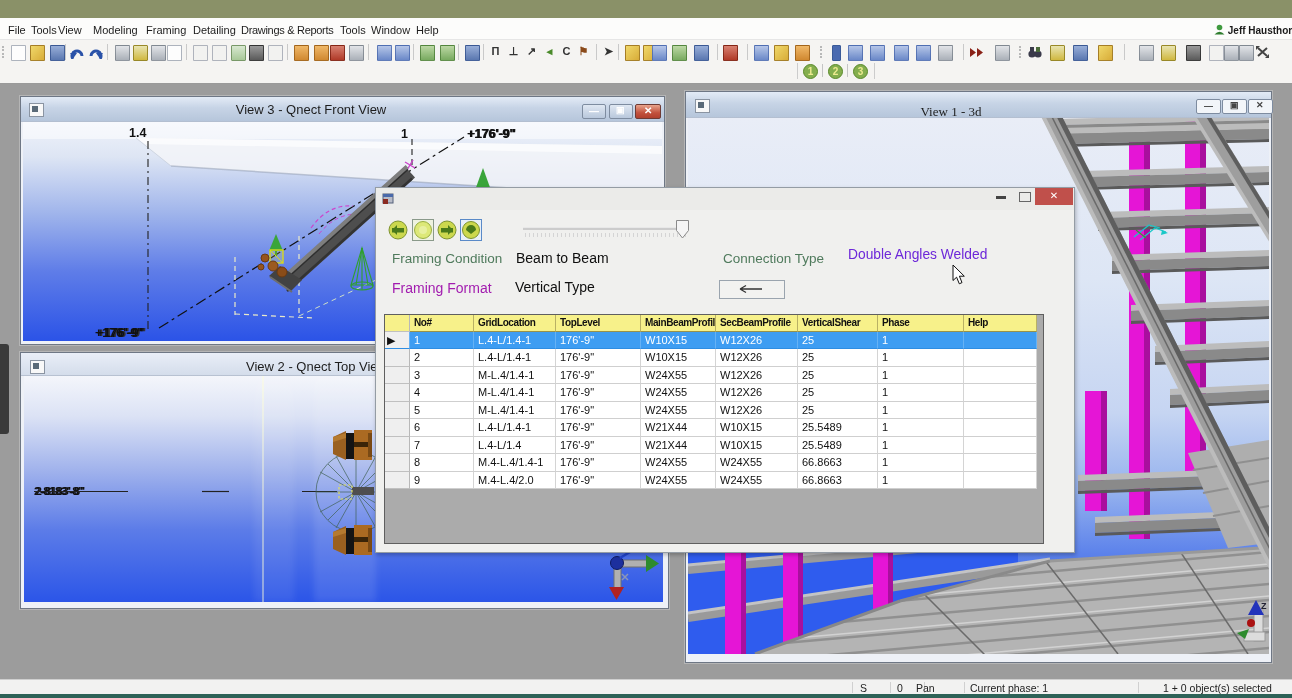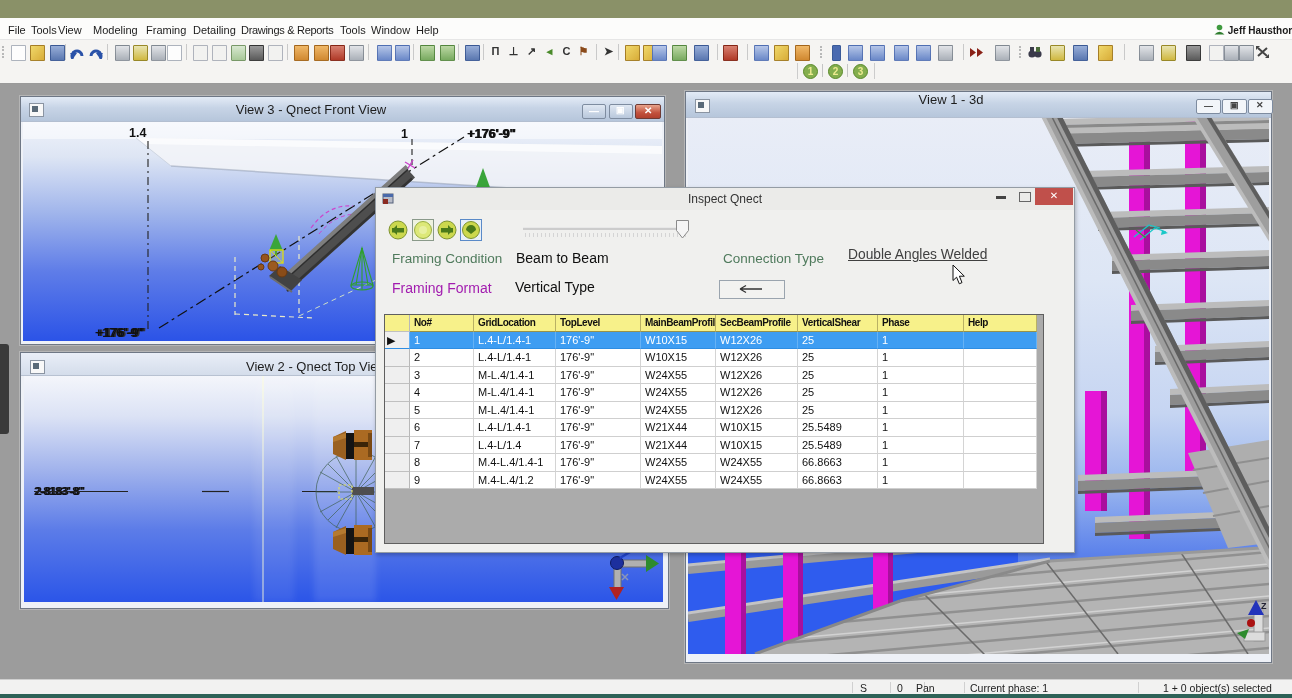--- a/index.html
+++ b/index.html
@@ -318,7 +318,7 @@
  <div class="wicon" style="left:9px;top:7px;">
           <i></i>
         </div>
- <div class="wtext" style="left:35px;right:90px;top:0;">View 1 - 3d</div>
+ <div class="wtext" style="left:35px;right:90px;top:12px;font-family:Liberation Serif, serif;">View 1 - 3d</div>
  <div class="wbtn" style="left:510px;top:7px;width:23px;height:13px;background:#f2f5f9;">
           <span class="glyph" style="left:7px;top:1px;font-size:9px;color:#444;">—</span>
         </div>

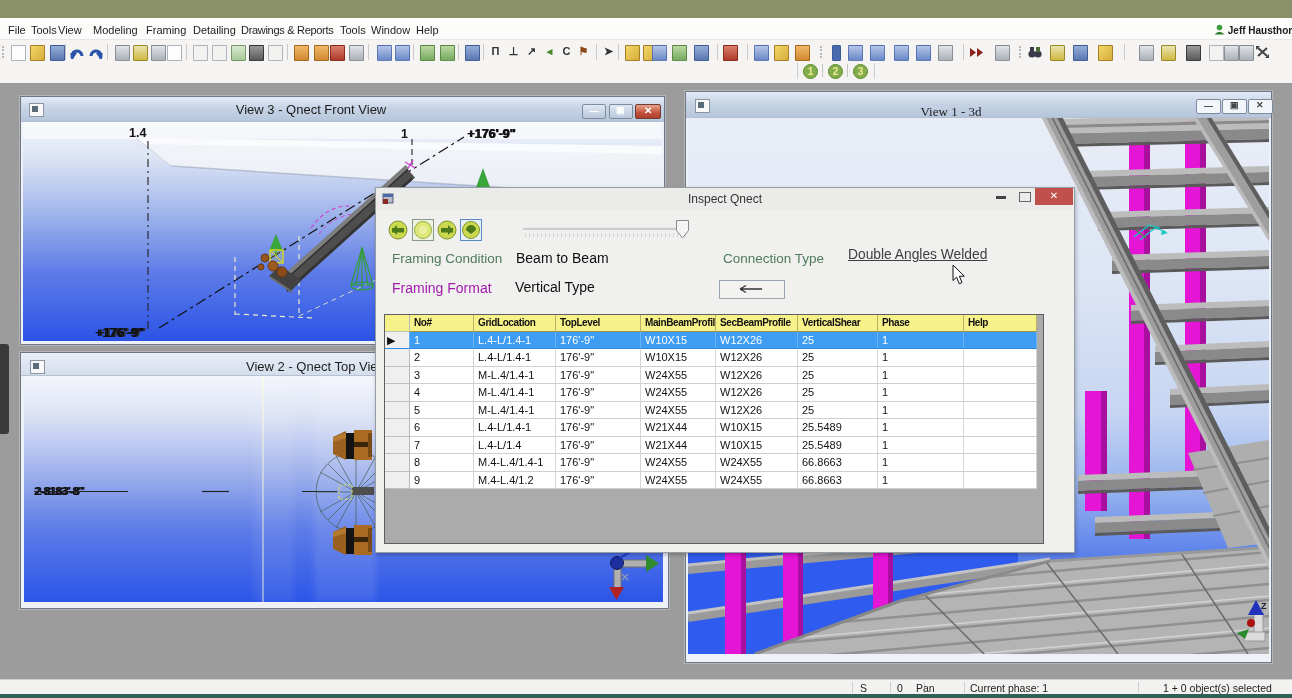--- a/index.html
+++ b/index.html
@@ -498,7 +498,6 @@
           <rect x="1" y="1" width="10" height="3" fill="#4a6aaa"></rect>
           <rect x="1" y="6" width="5" height="5" fill="#8a2a20"></rect>
         </svg>
- <div class="abs" style="left:0;top:4px;width:698px;text-align:center;font-size:12px;color:#333;">Inspect Qnect</div>
  <div class="abs" style="left:620px;top:8px;width:10px;height:3px;background:#444;"></div>
  <div class="abs" style="left:643px;top:4px;width:10px;height:8px;border:1.5px solid #666;"></div>
  <div class="abs" style="left:659px;top:0;width:38px;height:17px;background:#c0504b;color:#fff;text-align:center;font-size:10px;line-height:16px;">✕</div>

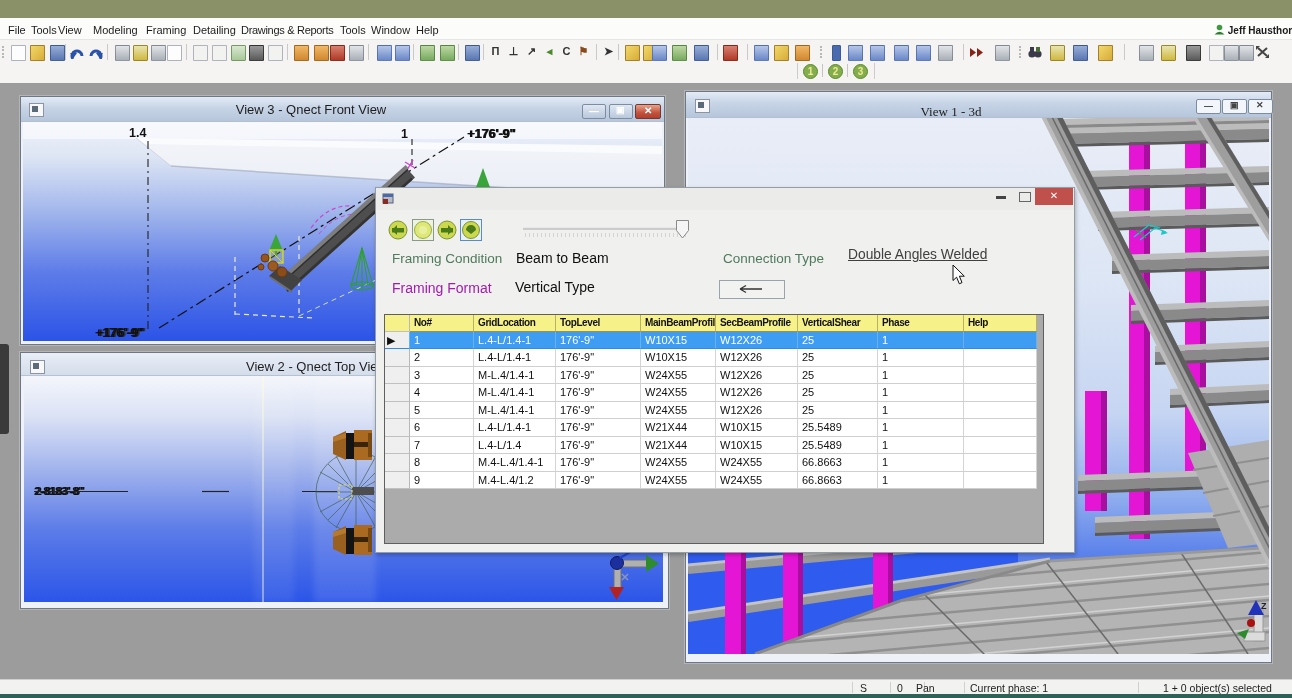--- a/index.html
+++ b/index.html
@@ -533,7 +533,7 @@
  <div class="abs" style="left:16px;top:63px;font-size:13.5px;color:#4f7a5c;">Framing Condition</div>
  <div class="abs" style="left:140px;top:62px;font-size:14px;color:#0e0e0e;">Beam to Beam</div>
  <div class="abs" style="left:347px;top:63px;font-size:13.5px;color:#4f7a5c;">Connection Type</div>
- <div class="abs" style="left:472px;top:59px;font-size:13.8px;color:#404040;text-decoration:underline;">Double Angles Welded</div>
+ <div class="abs" style="left:472px;top:59px;font-size:13.8px;color:#6d28d9;">Double Angles Welded</div>
  <div class="abs" style="left:16px;top:92px;font-size:14px;color:#a21caf;">Framing Format</div>
  <div class="abs" style="left:139px;top:91px;font-size:14px;color:#0e0e0e;">Vertical Type</div>
  <div class="abs" style="left:343px;top:92px;width:64px;height:17px;background:#f2f2f0;border:1px solid #9aa4ae;text-align:center;">

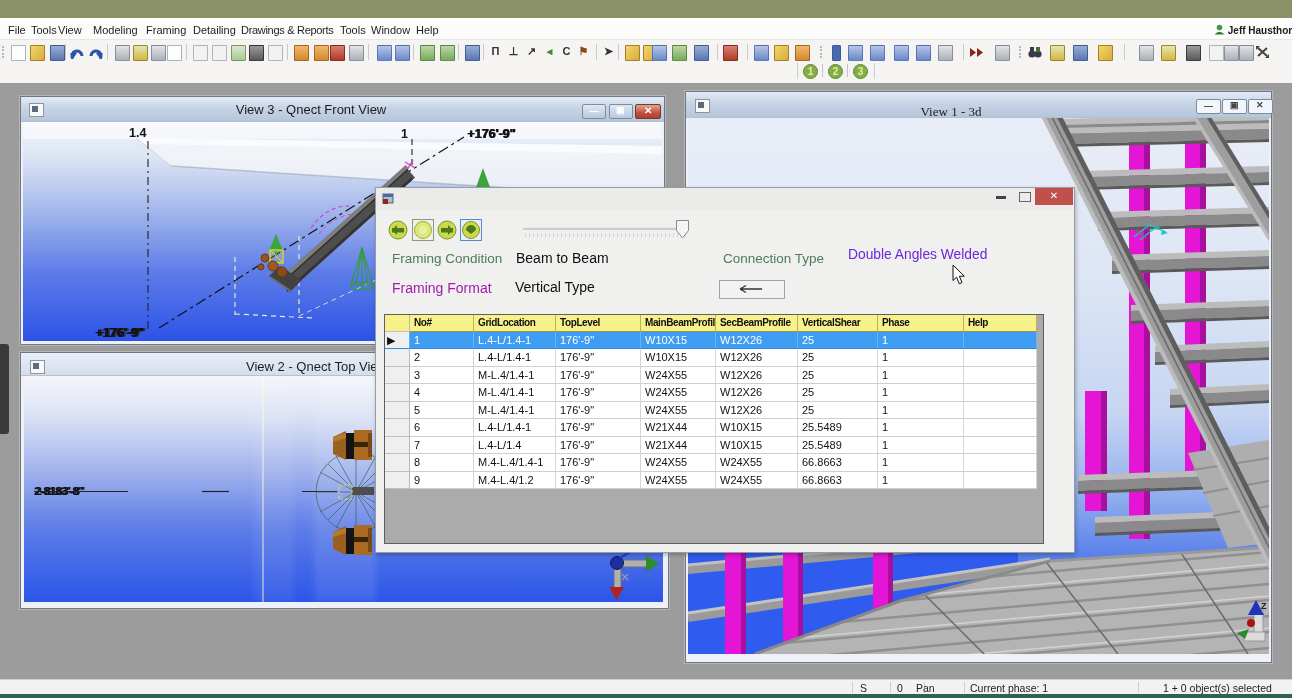--- a/index.html
+++ b/index.html
@@ -649,7 +649,7 @@
   <div class="trow">
             <div class="tc rh c0"></div>
             <div class="tc c1">9</div>
-            <div class="tc c2">M.4-L.4/1.2</div>
+            <div class="tc c2">M.4-L.4/2.0</div>
             <div class="tc c3">176'-9"</div>
             <div class="tc c4">W24X55</div>
             <div class="tc c5">W24X55</div>

